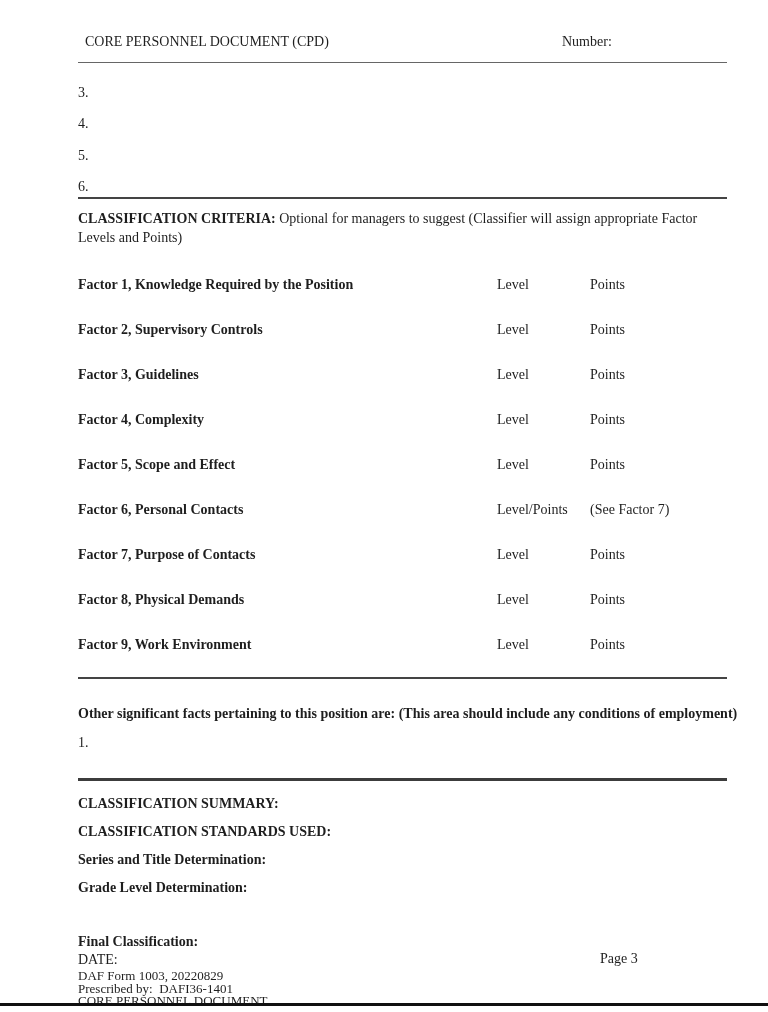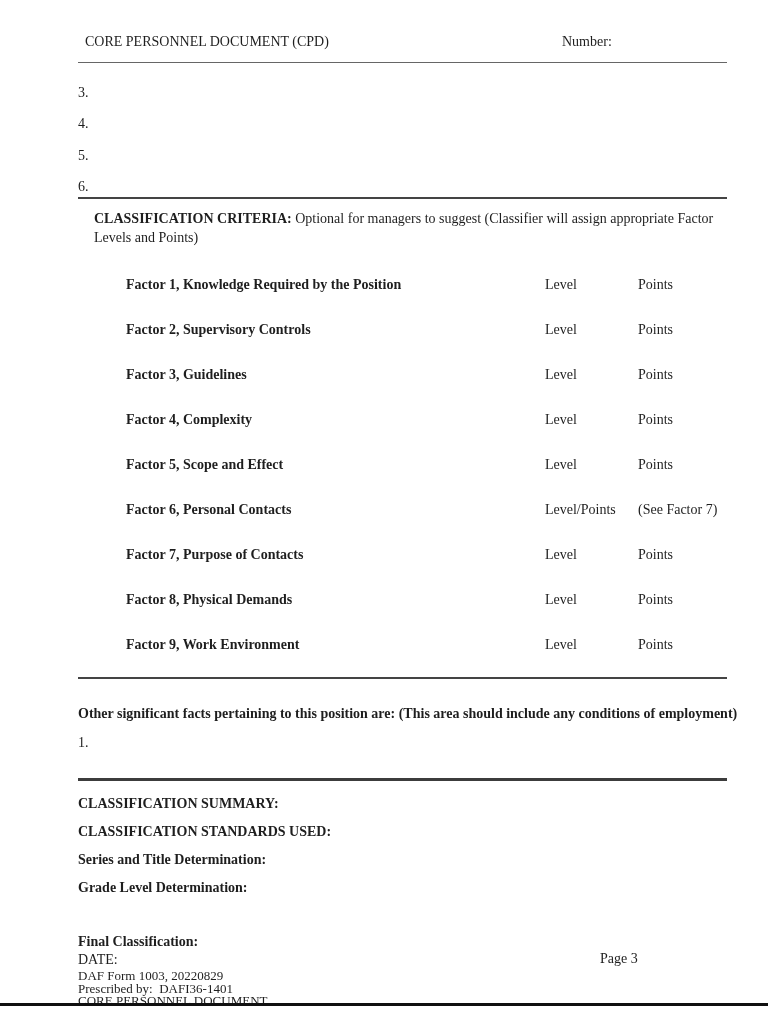--- a/index.html
+++ b/index.html
@@ -23,7 +23,7 @@
   .f-name   { position: absolute; left: 78px;  font-weight: bold; white-space: nowrap; }
   .f-level  { position: absolute; left: 497px; white-space: nowrap; }
   .f-points { position: absolute; left: 590px; white-space: nowrap; }
-  .criteria { position: absolute; left: 78px; top: 209px; width: 652px; line-height: 19px; margin-left: 16px; }
+  .criteria { position: absolute; left: 78px; top: 209px; width: 652px; line-height: 19px; }
   .nowrap { white-space: nowrap; font-family: Liberation Serif, serif; }
   .small { font-size: 13px; line-height: 12px; }
   .bottom-bar { position: absolute; left: 0; top: 1003px; width: 768px; height: 3px; background: #101010; }

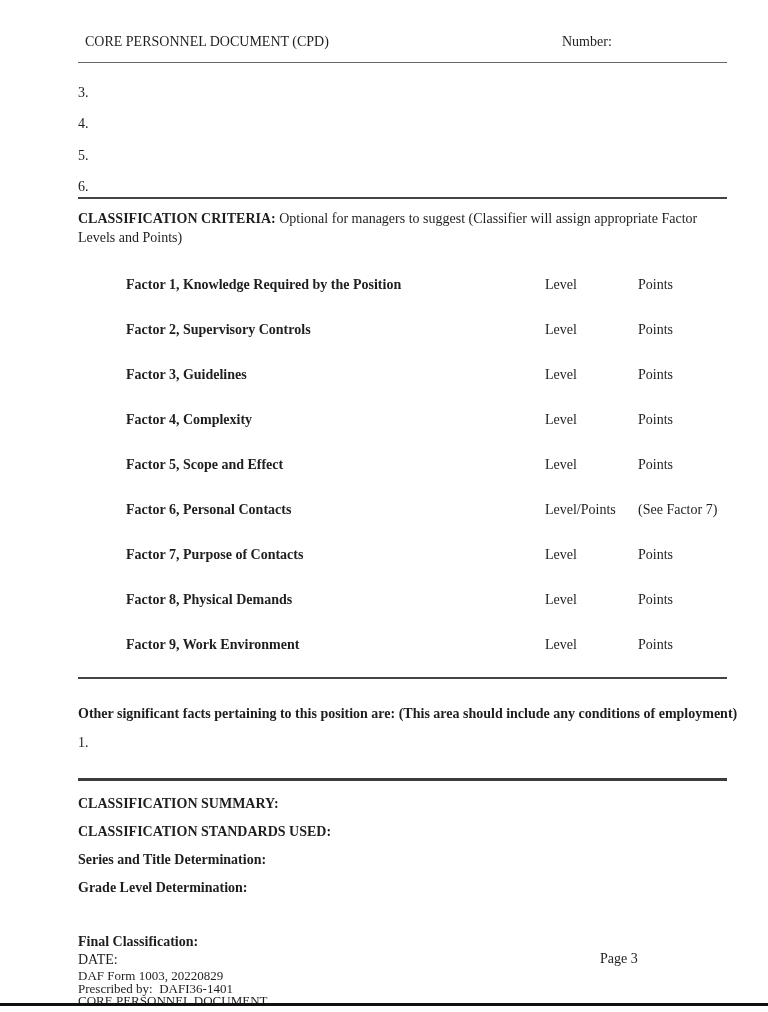--- a/index.html
+++ b/index.html
@@ -19,7 +19,7 @@
   .rule.thick { height: 2px; background: #444; }
   .rule.heavy { height: 3px; background: #3c3c3c; }
   .page-rule-left { left: 78px; width: 649px; }
-  .factor-row { position: absolute; left: 0; width: 674px; height: 18px; margin-left: 48px; }
+  .factor-row { position: absolute; left: 0; width: 674px; height: 18px; }
   .f-name   { position: absolute; left: 78px;  font-weight: bold; white-space: nowrap; }
   .f-level  { position: absolute; left: 497px; white-space: nowrap; }
   .f-points { position: absolute; left: 590px; white-space: nowrap; }

